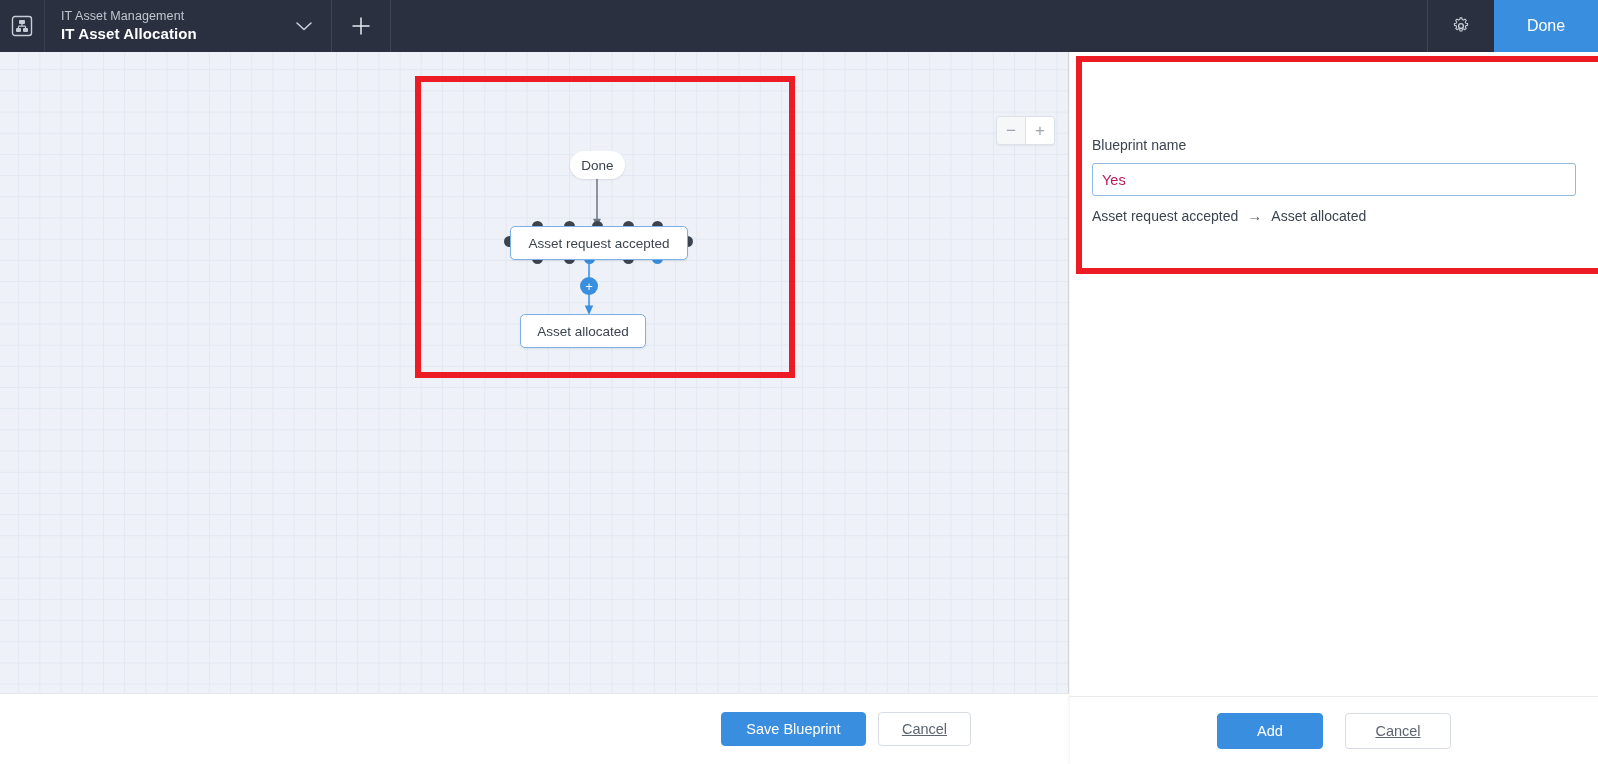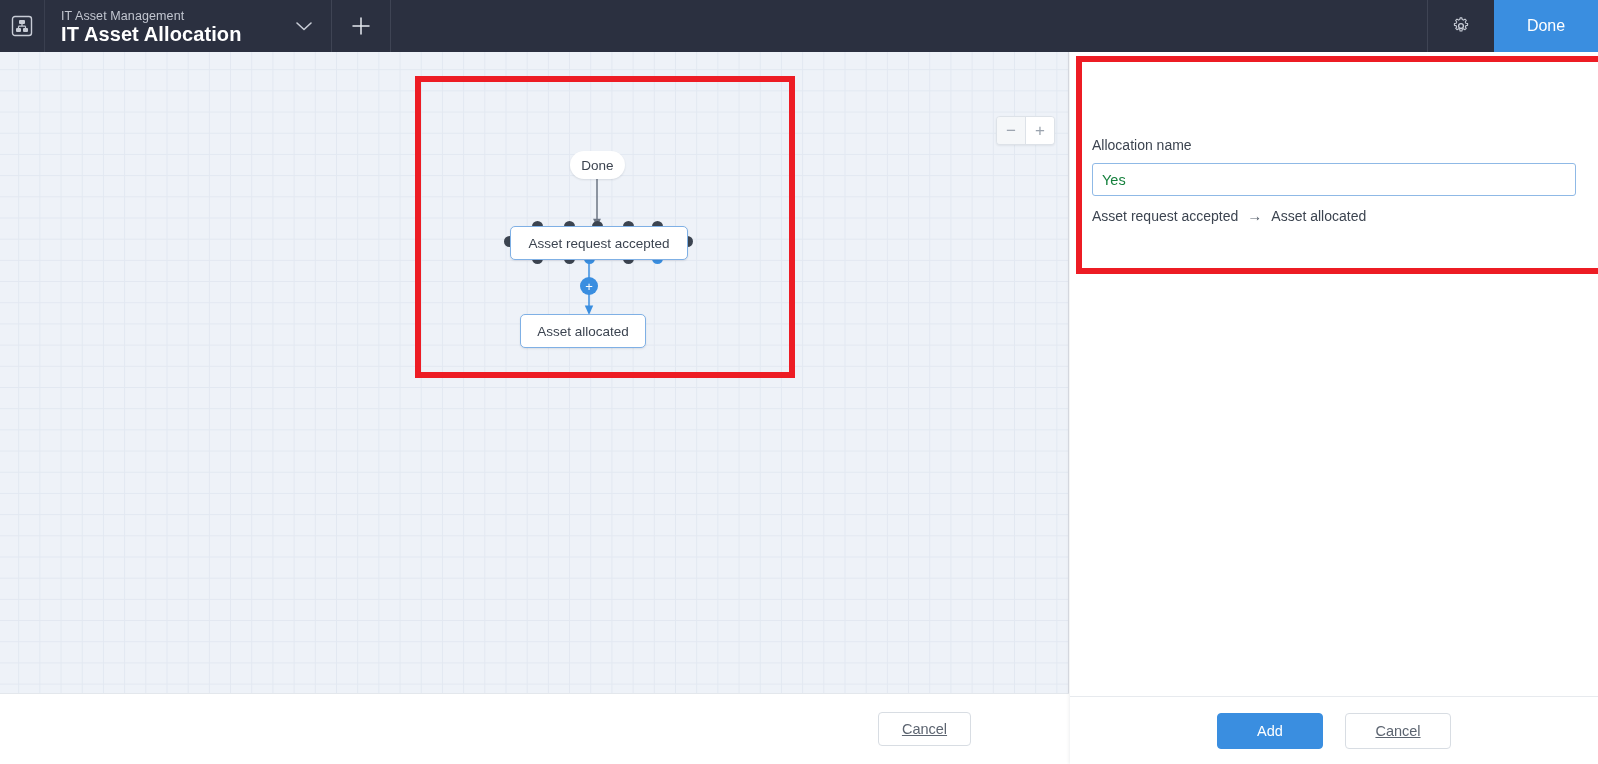--- a/index.html
+++ b/index.html
@@ -54,7 +54,7 @@
   }
   .tb-main {
     color: #ffffff;
-    font-size: 20px;
+    font-size: 15px;
     font-weight: bold;
     line-height: 20px;
     letter-spacing: .1px;

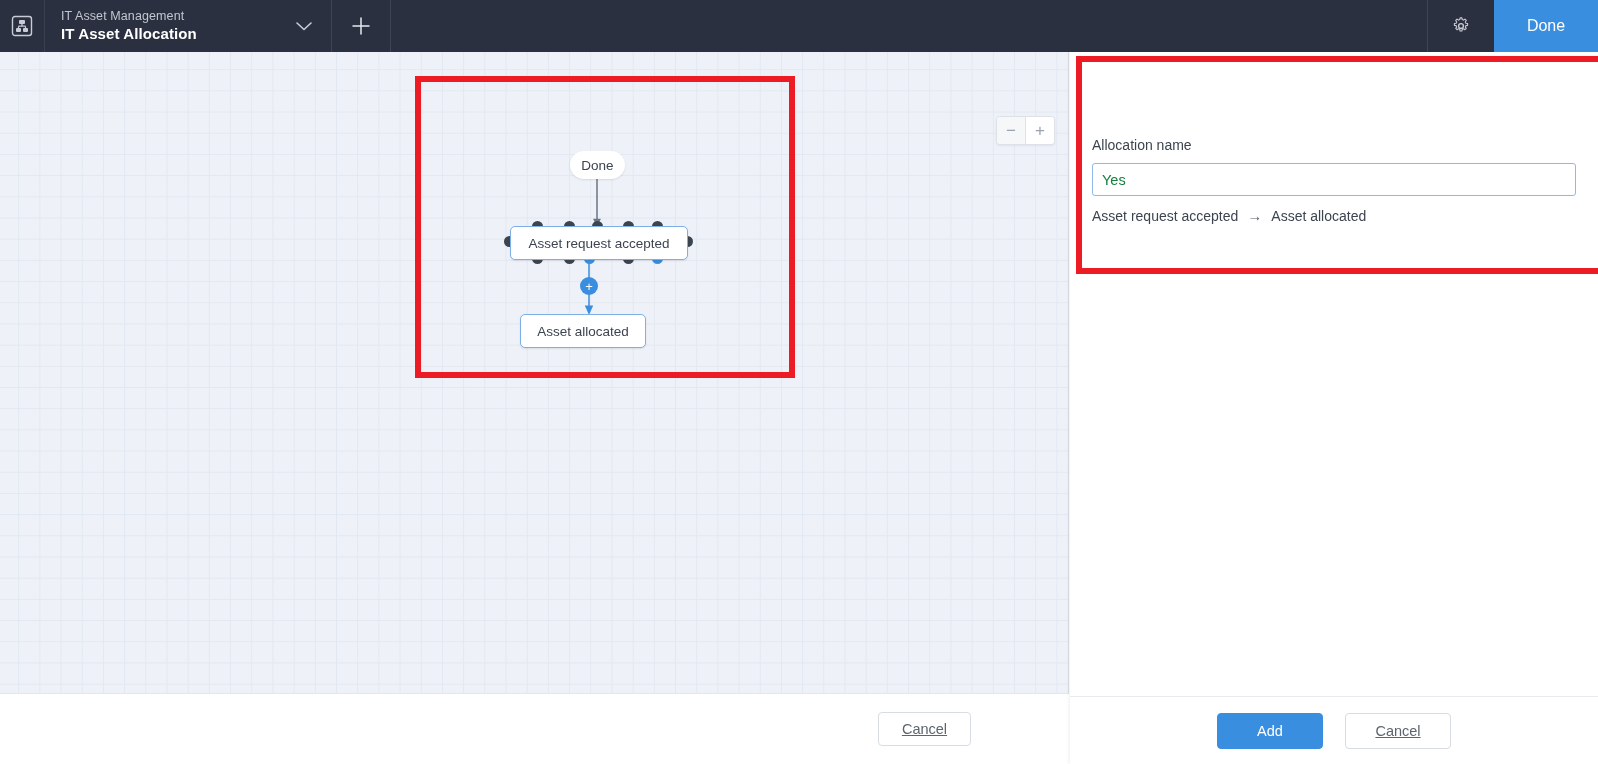--- a/index.html
+++ b/index.html
@@ -508,7 +508,7 @@
 
 
     <div class="panel-body">
-      <div class="field-label">Allocation name</div>
+      <div class="field-label">Blueprint name</div>
       <input class="field-input" type="text" value="Yes" style="">
       <div class="field-sub">
         <span>Asset request accepted</span>

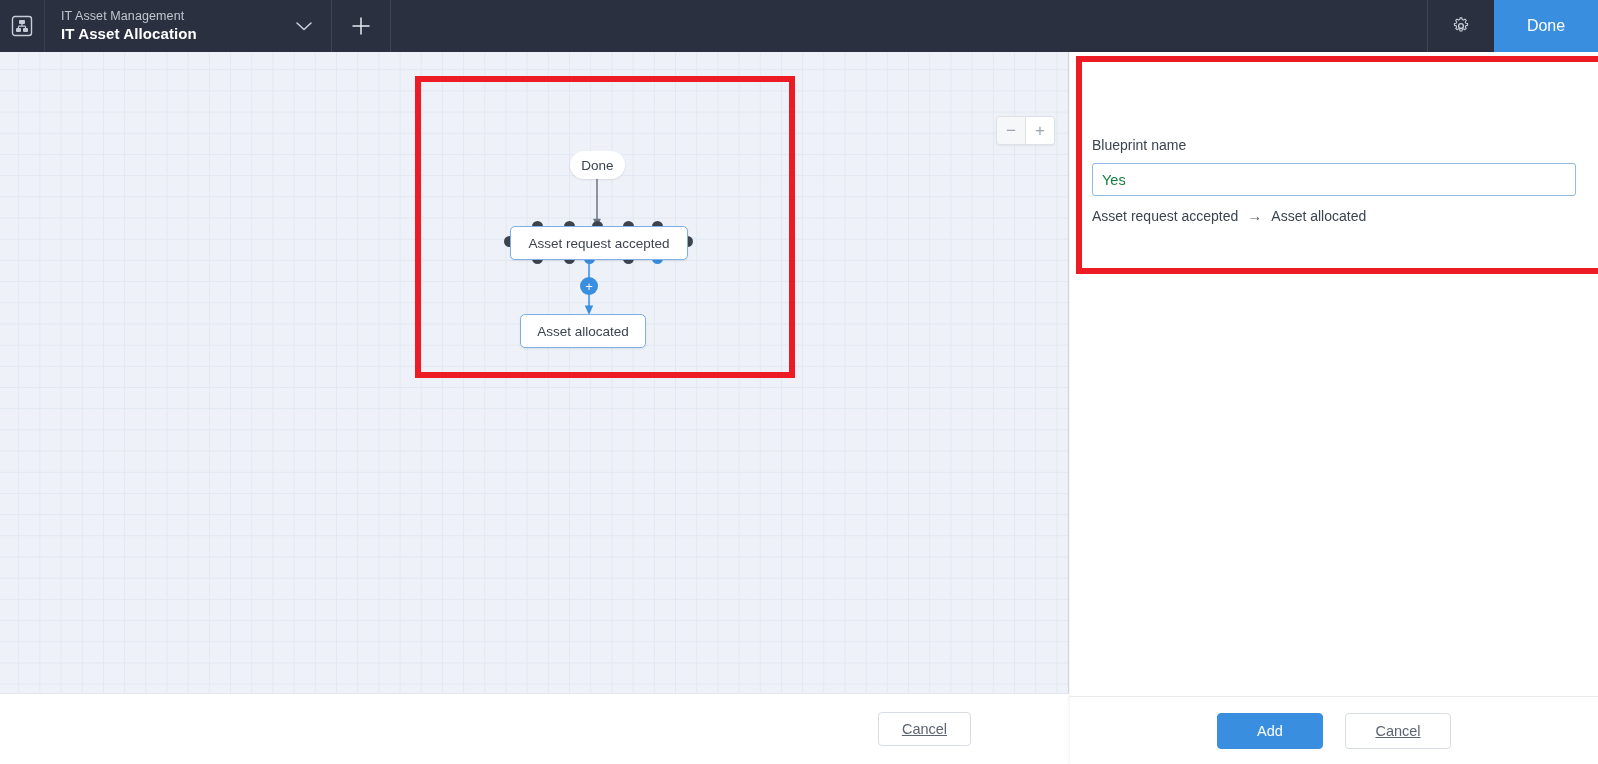--- a/index.html
+++ b/index.html
@@ -360,7 +360,7 @@
     padding: 0 9px;
     font-family: "Liberation Sans", sans-serif;
     font-size: 14.5px;
-    color: #15803d;
+    color: #be185d;
     outline: none;
     background: #ffffff;
   }

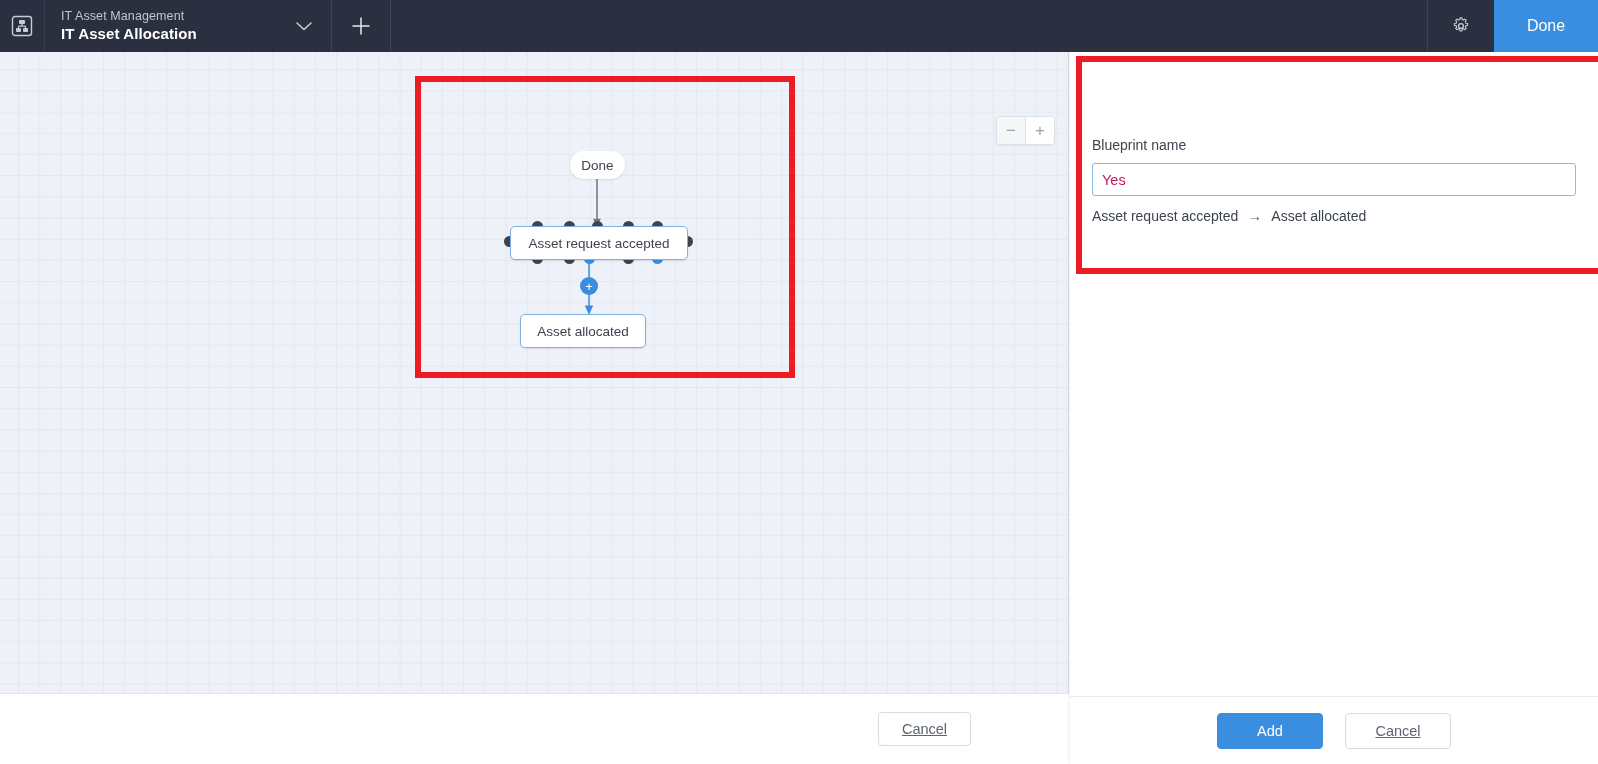--- a/index.html
+++ b/index.html
@@ -499,6 +499,9 @@
   <div class="red-rect"></div>
 
   <div class="bottombar">
+    <div class="btn btn-primary btn-save">
+      <span>Save Blueprint</span>
+    </div>
     <div class="btn btn-secondary btn-cancel-left">
       <span>Cancel</span>
     </div>

